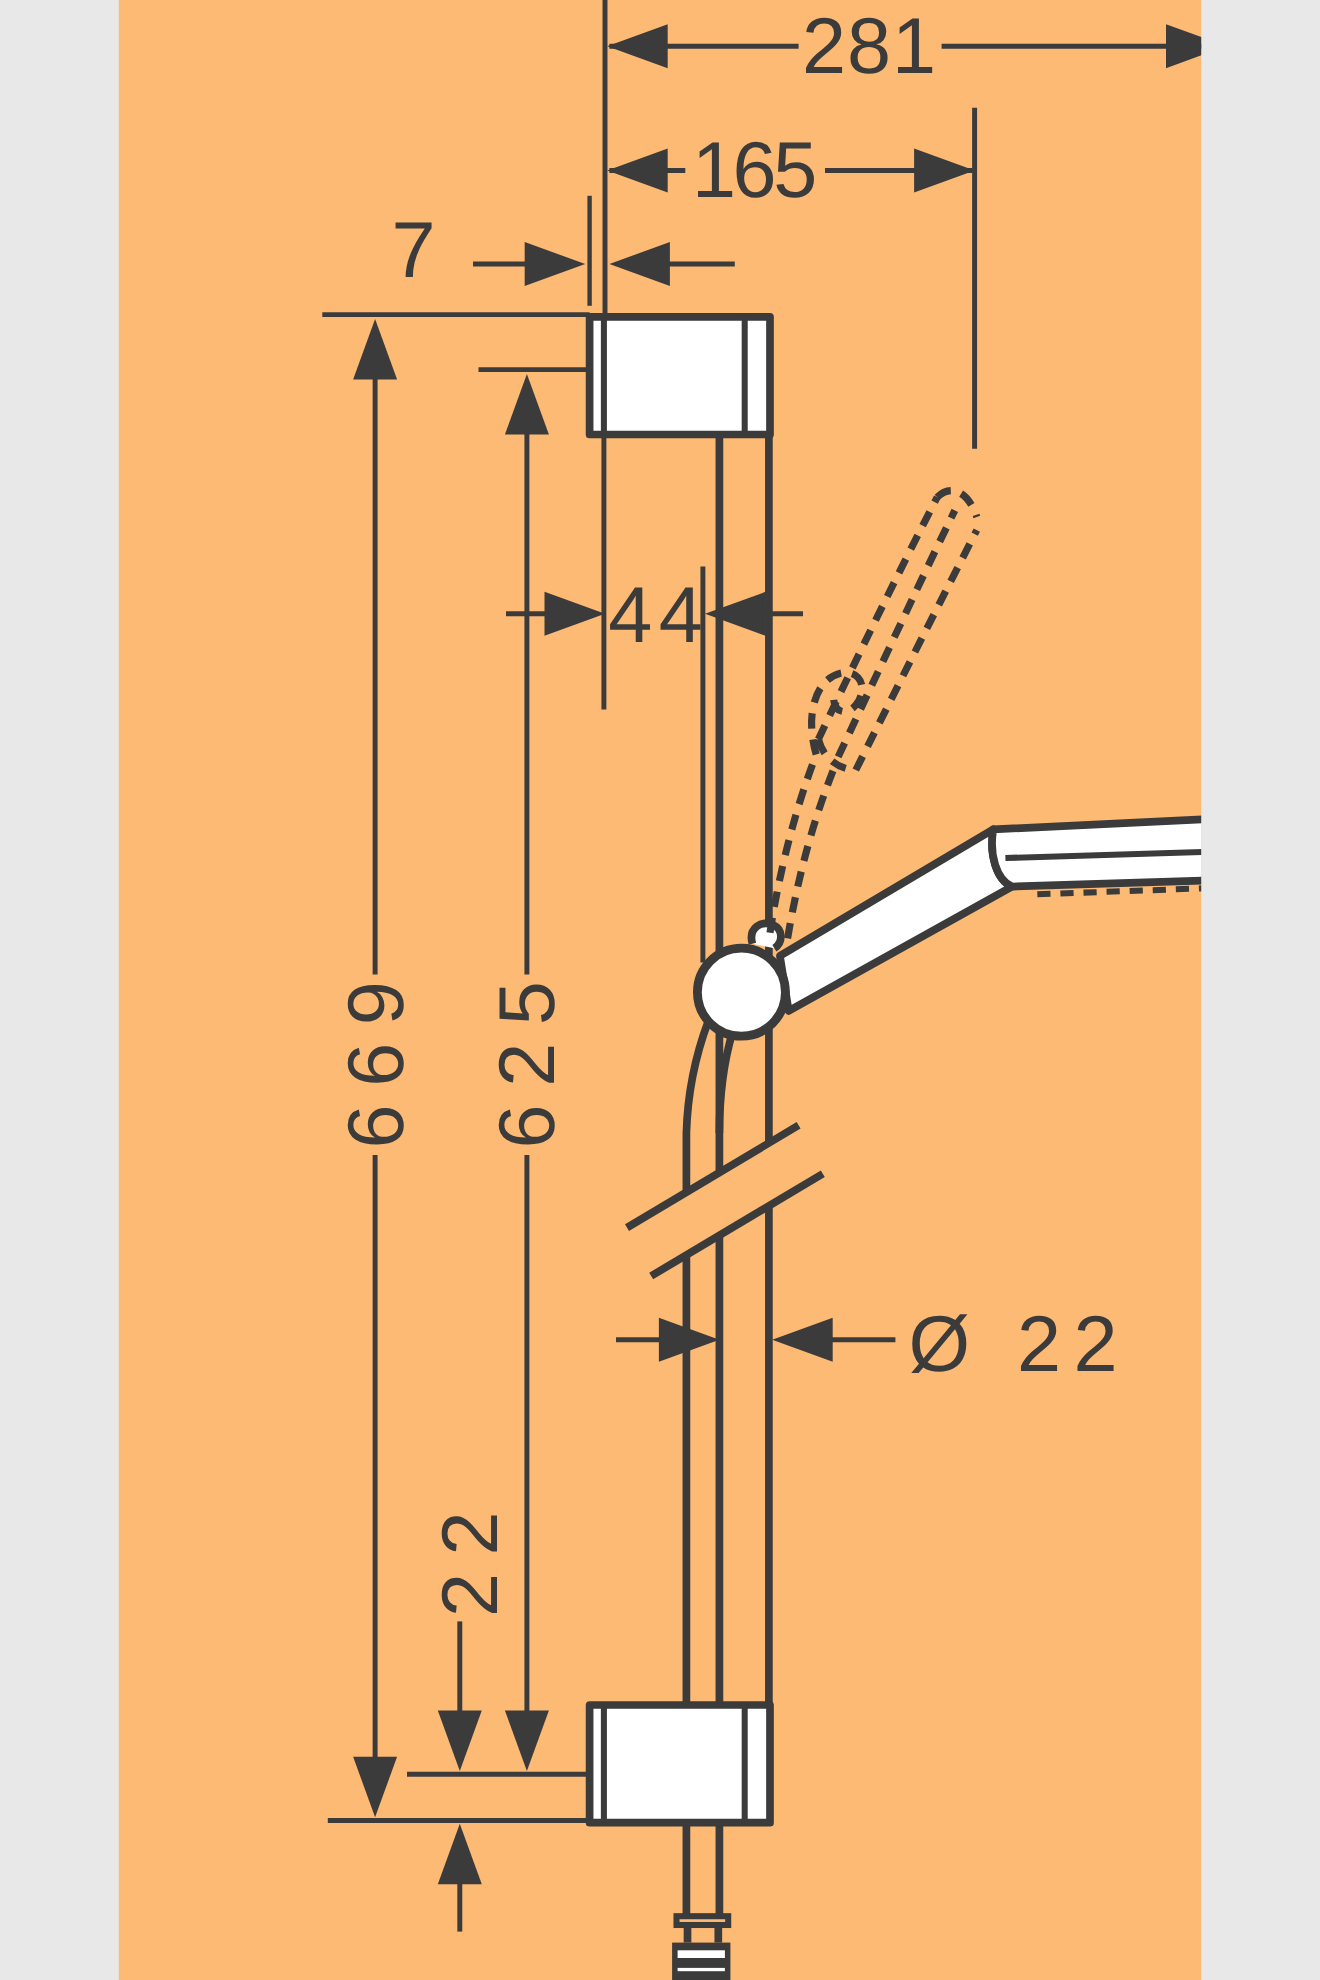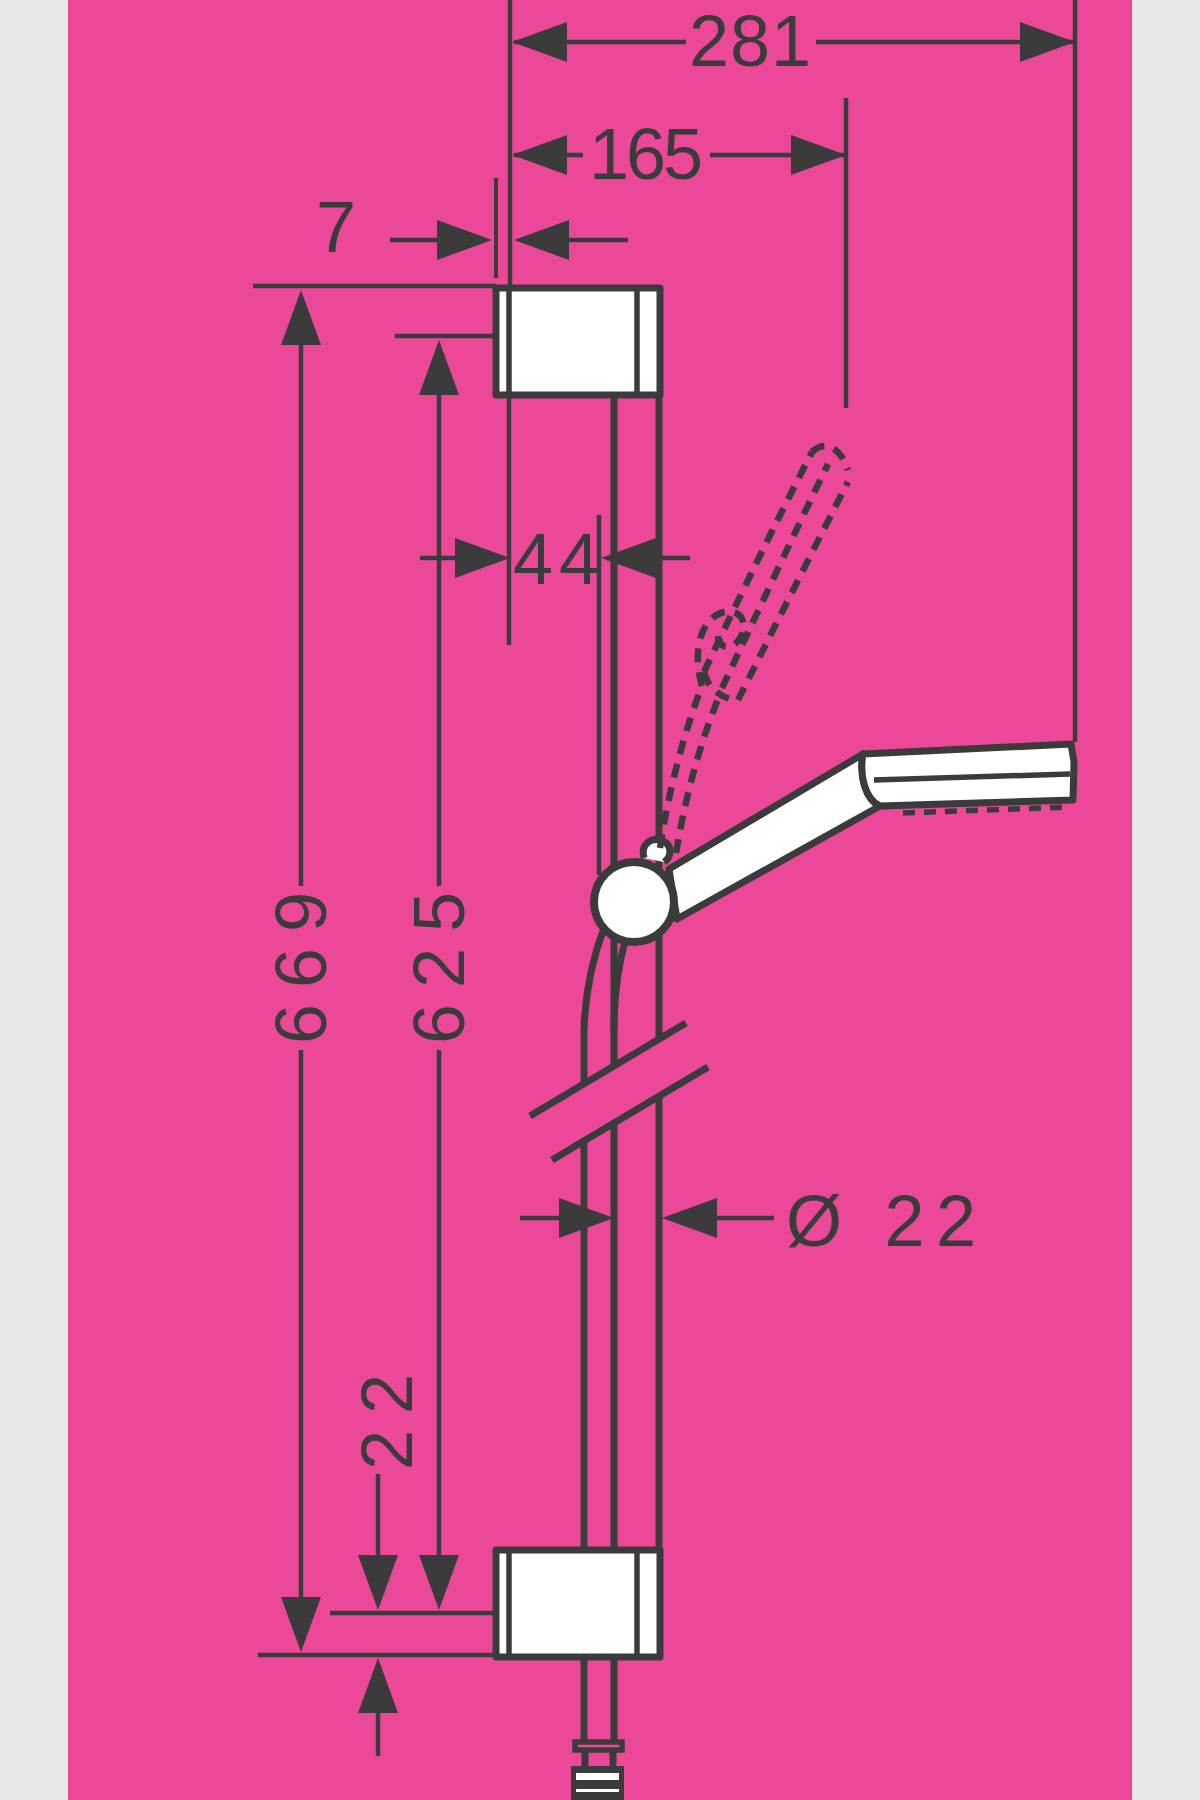--- a/index.html
+++ b/index.html
@@ -4,7 +4,7 @@
 <style>
   html,body{margin:0;padding:0;background:#e8e8e8;}
   .canvas{
-    position:relative;width:1064px;height:1800px;background:#ec4899;
+    position:relative;width:984px;height:1800px;background:#fdba74;
     font-family:"Liberation Sans",sans-serif;overflow:hidden;margin:0 auto;
   }
   svg{display:block;width:1200px;height:1800px;}

